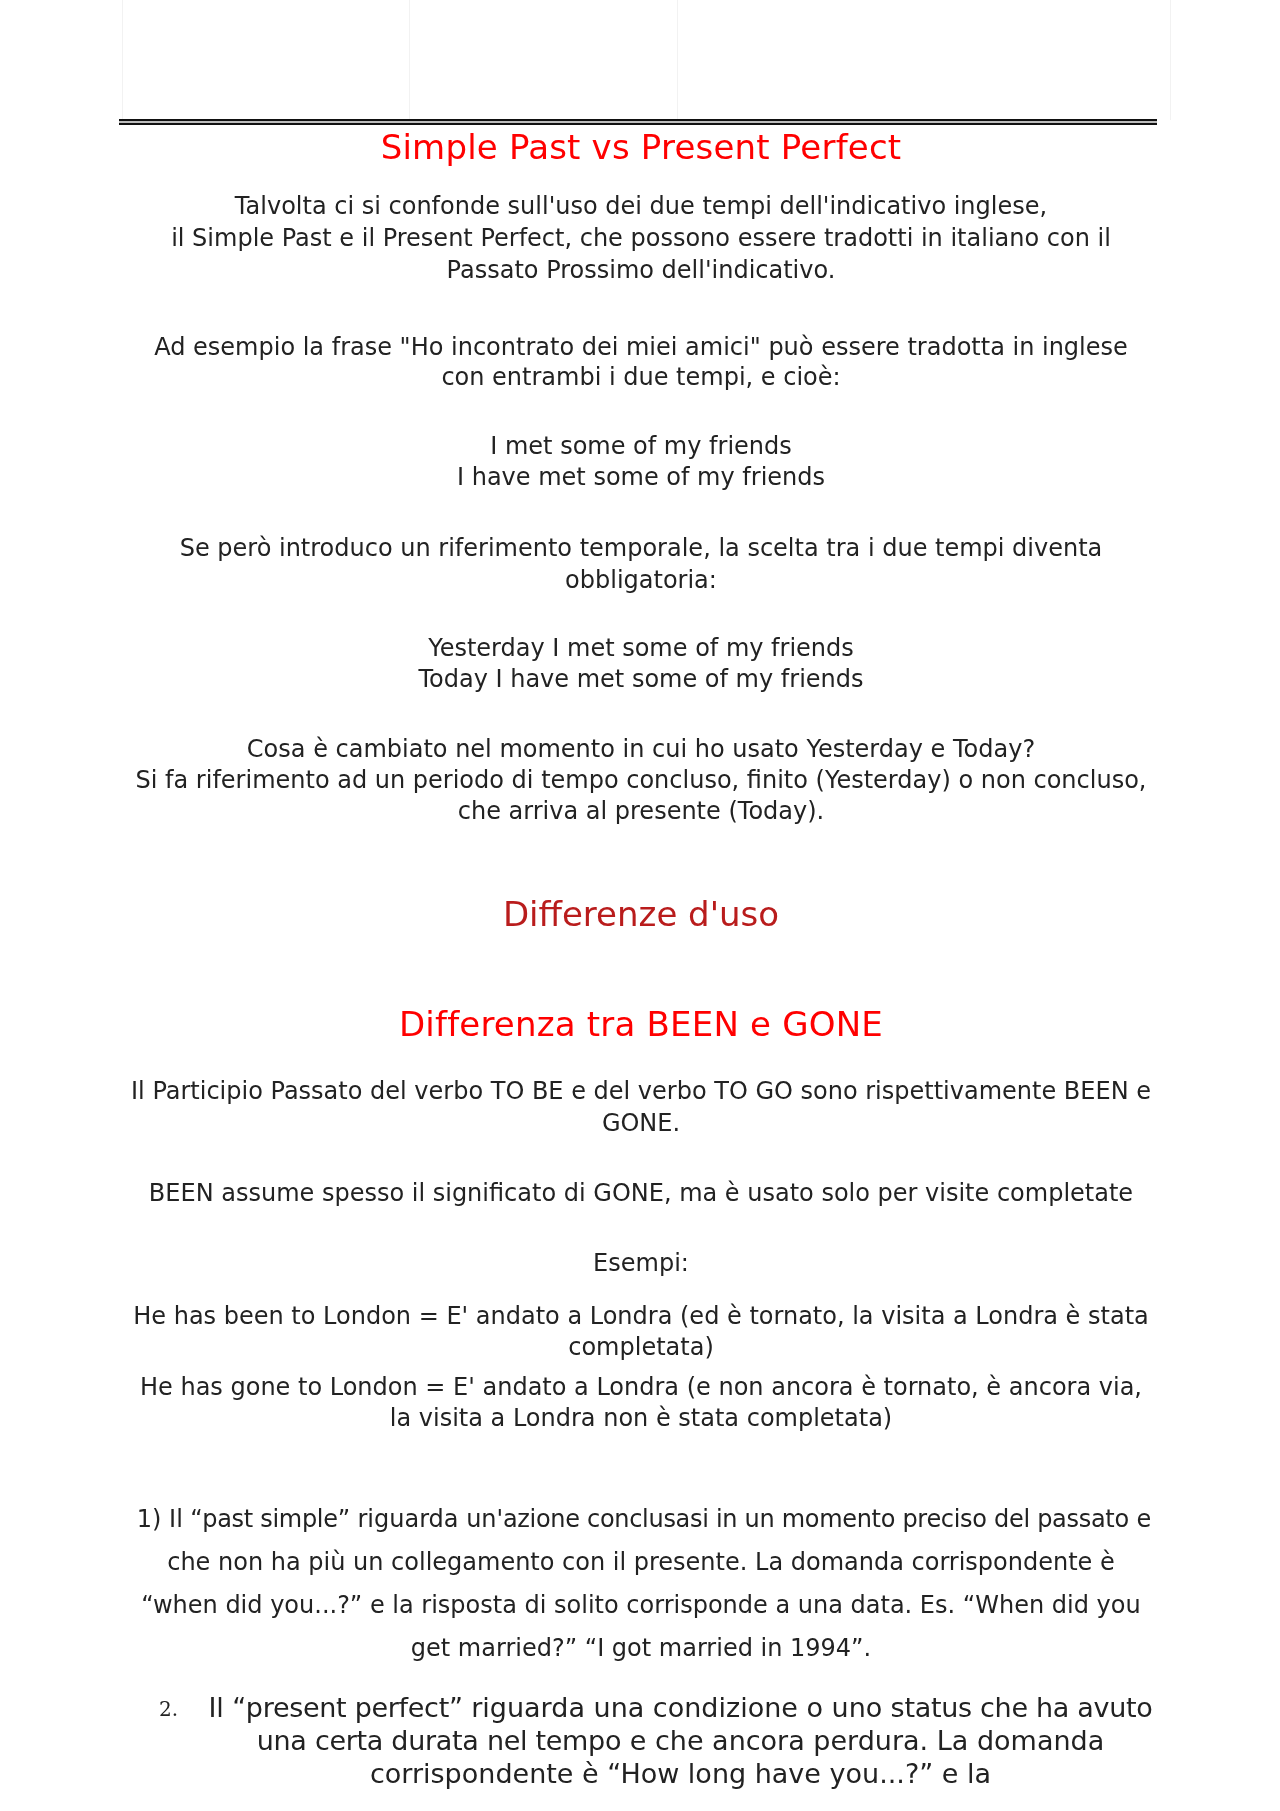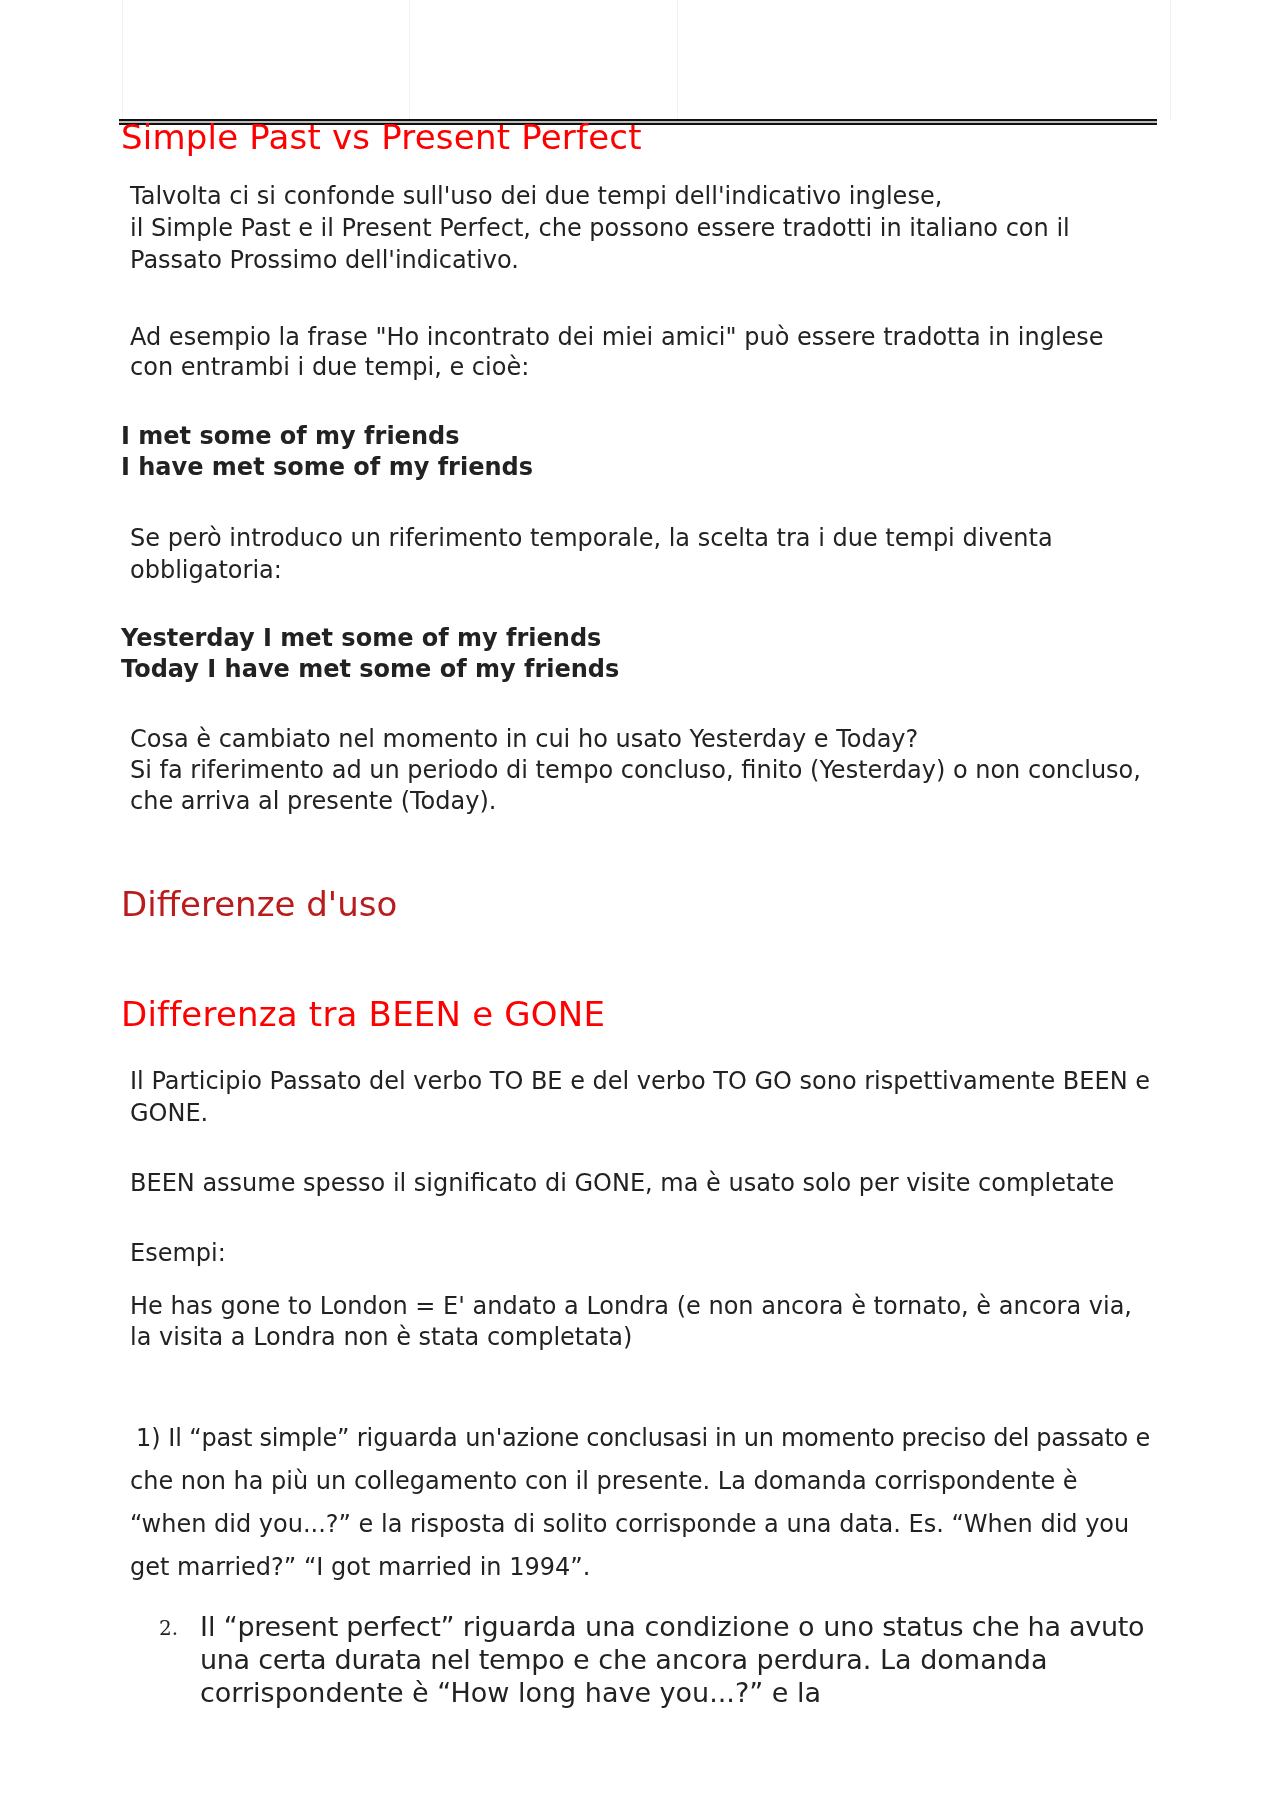--- a/index.html
+++ b/index.html
@@ -41,8 +41,9 @@
     .content {
       position: absolute;
       left: 121px;
-      top: 117px;
+      top: 127px;
       width: 1040px;
+      text-align: center;
     }
     .h-red {
       color: #ff0000;

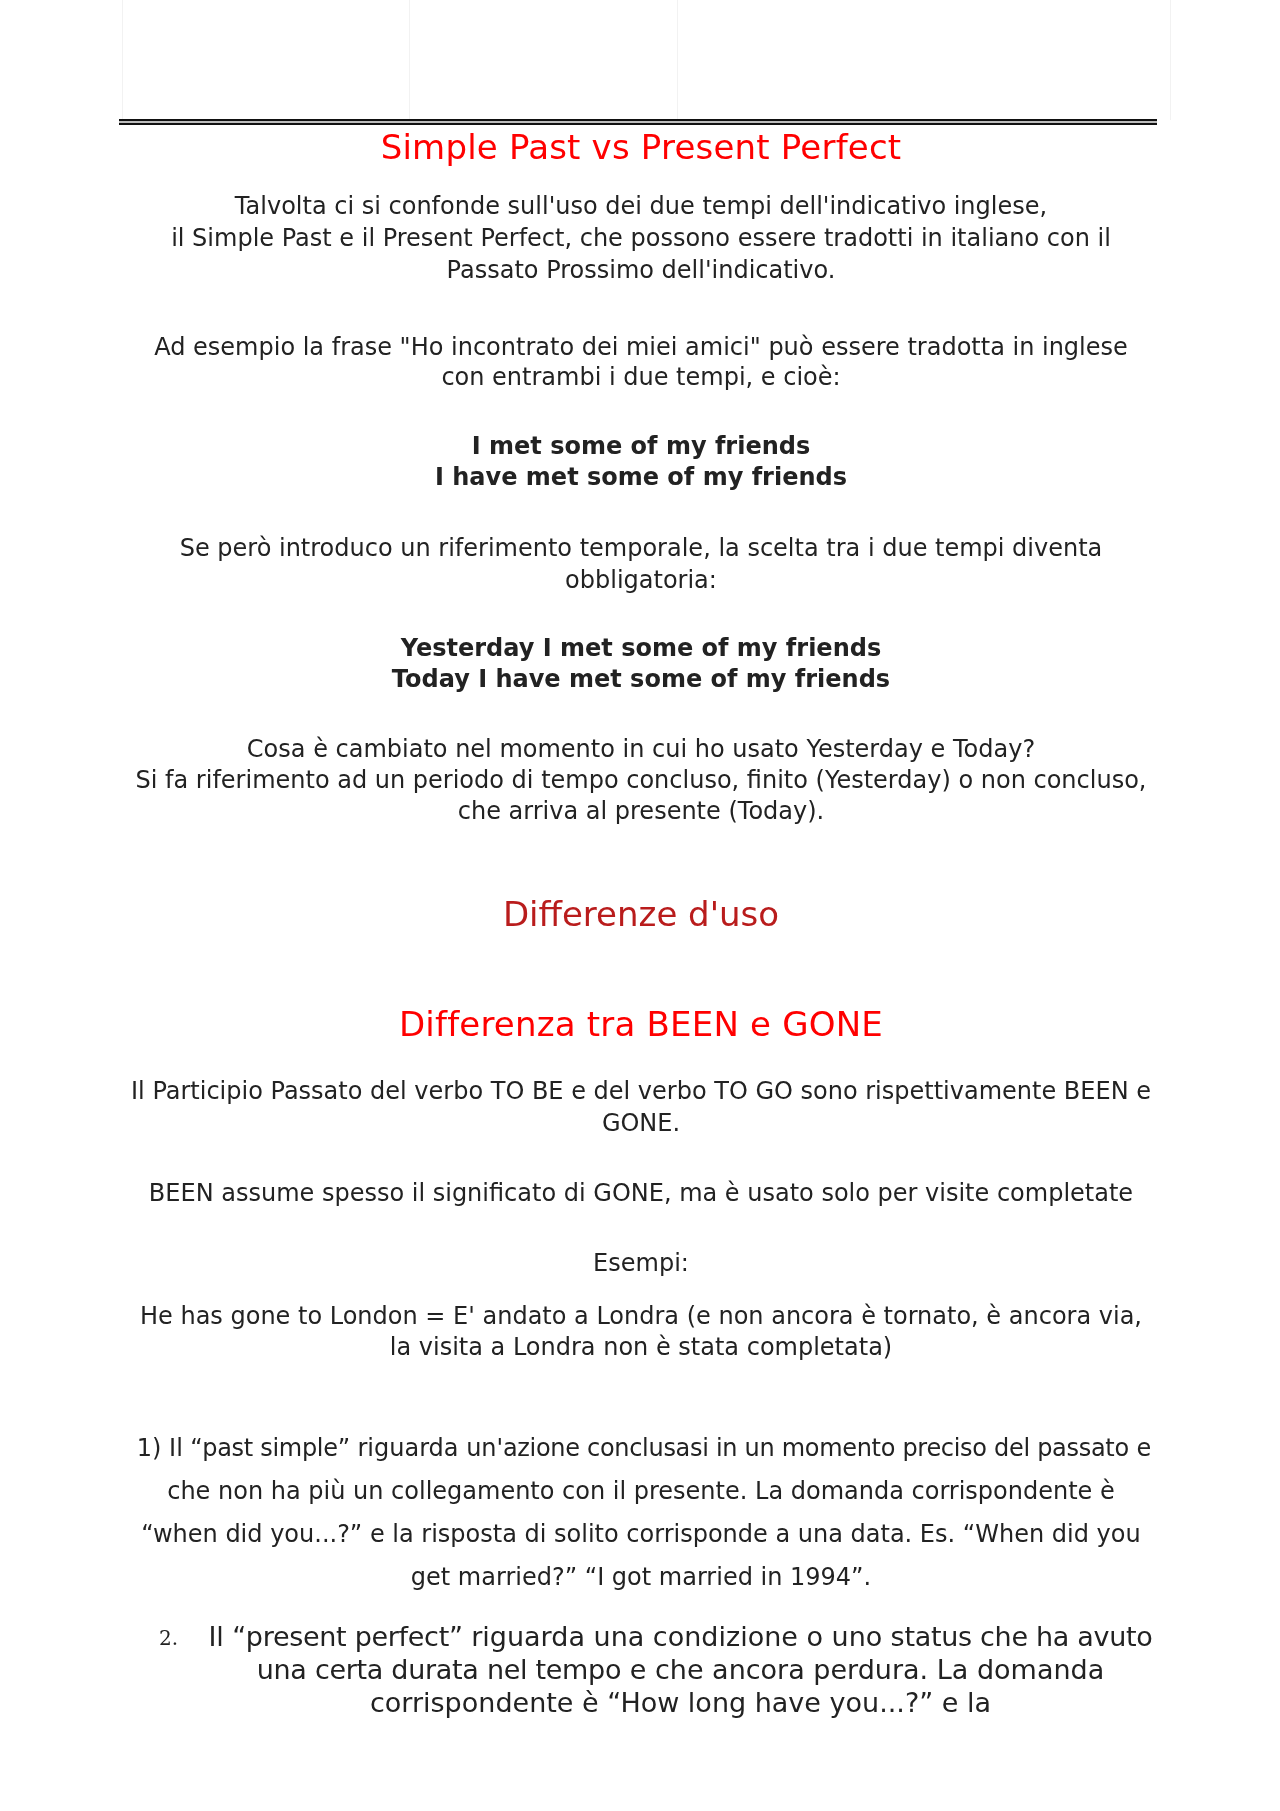--- a/index.html
+++ b/index.html
@@ -69,7 +69,7 @@
     .ex-line {
       font-size: 24px;
       line-height: 31px;
-      font-weight: bold;
+      font-weight: normal;
     }
     .big {
       font-size: 24px;

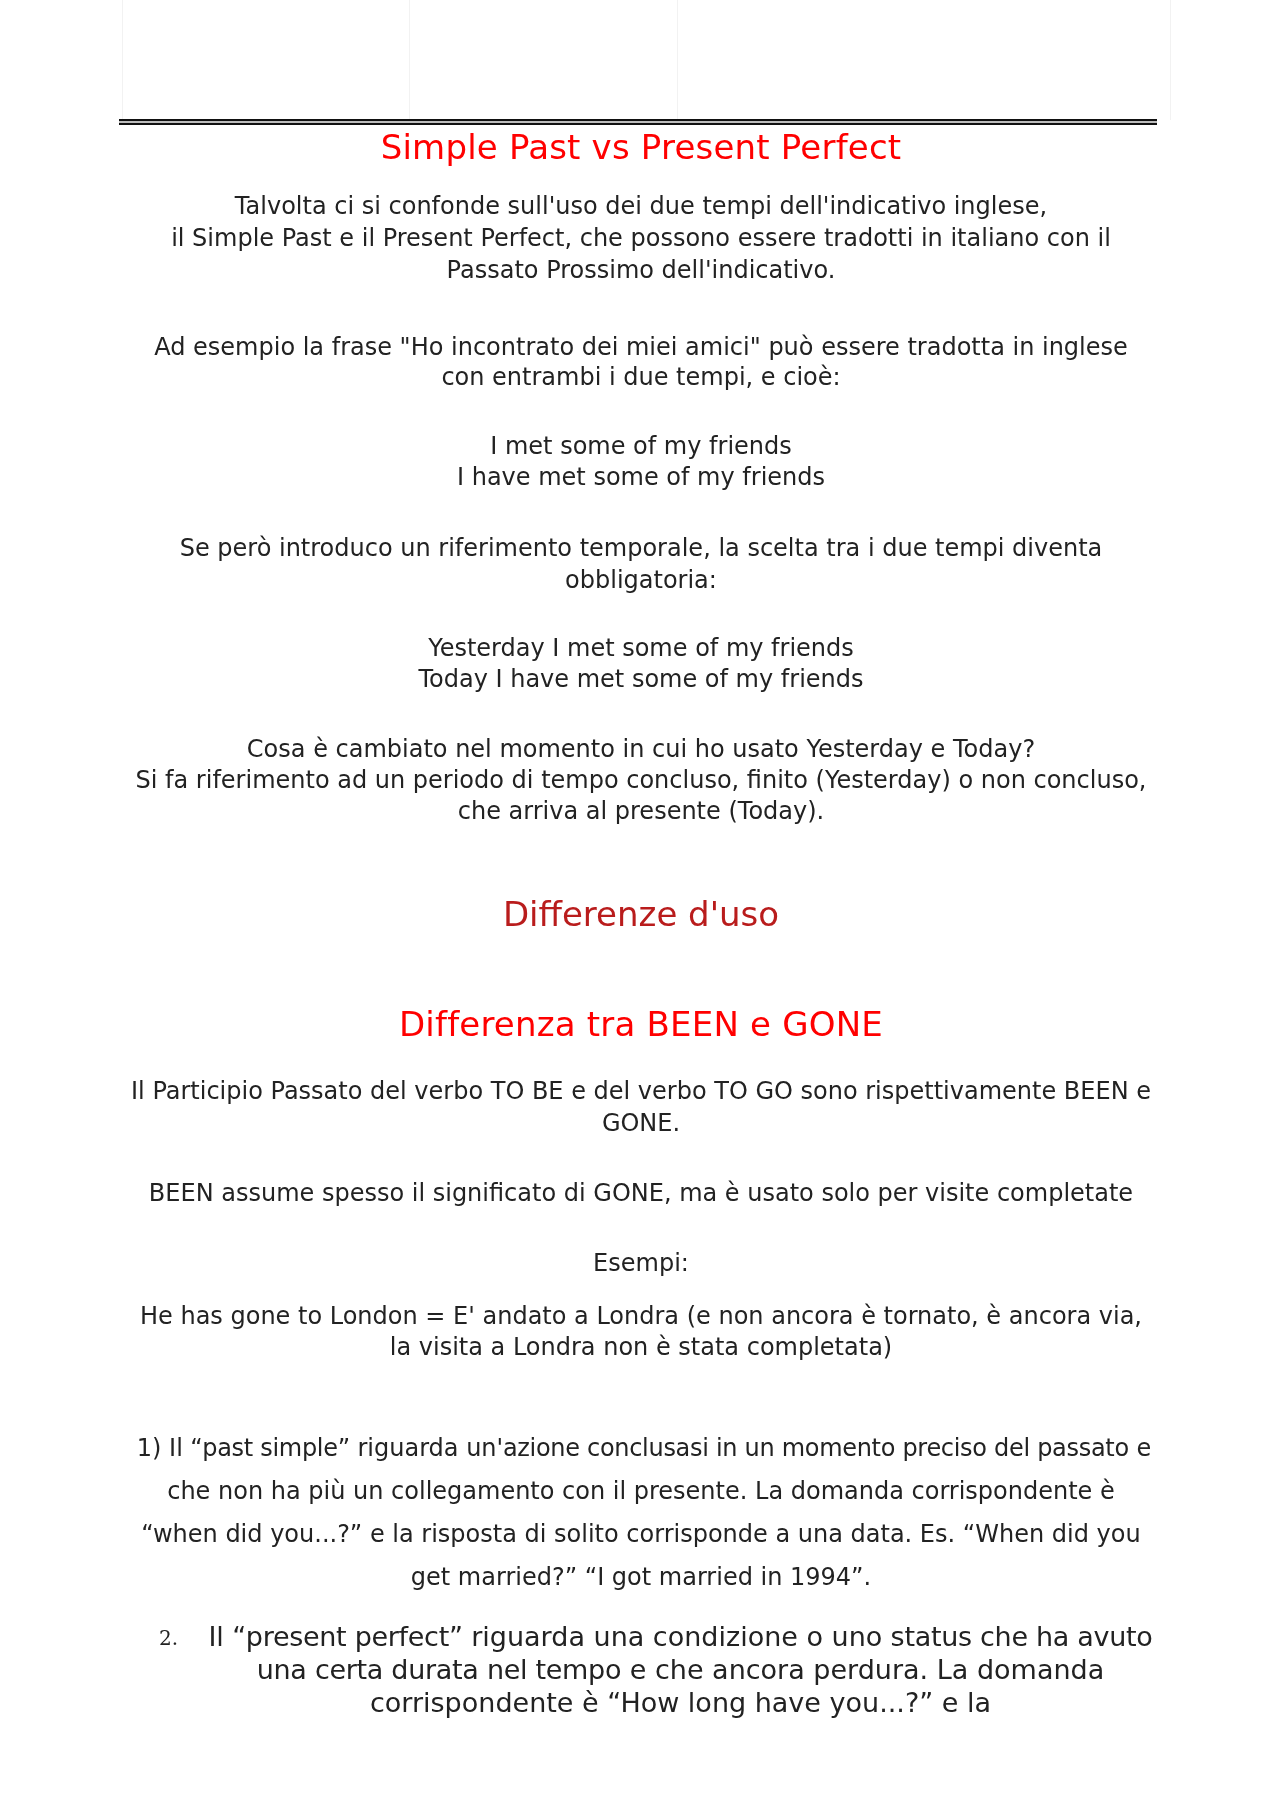--- a/index.html
+++ b/index.html
@@ -151,6 +151,9 @@
   <p>Esempi:</p>
   <div style="height:4px"></div>
   <p style="line-height:31px">
+    <b>He has been to London</b><span> = E' andato a Londra (ed è tornato, la visita a Londra è stata completata)</span>
+  </p>
+  <p style="line-height:31px">
     <b>He has gone to London</b><span> = E' andato a Londra (e non ancora è tornato, è ancora via, la visita a Londra non è stata completata)</span>
   </p>
 

